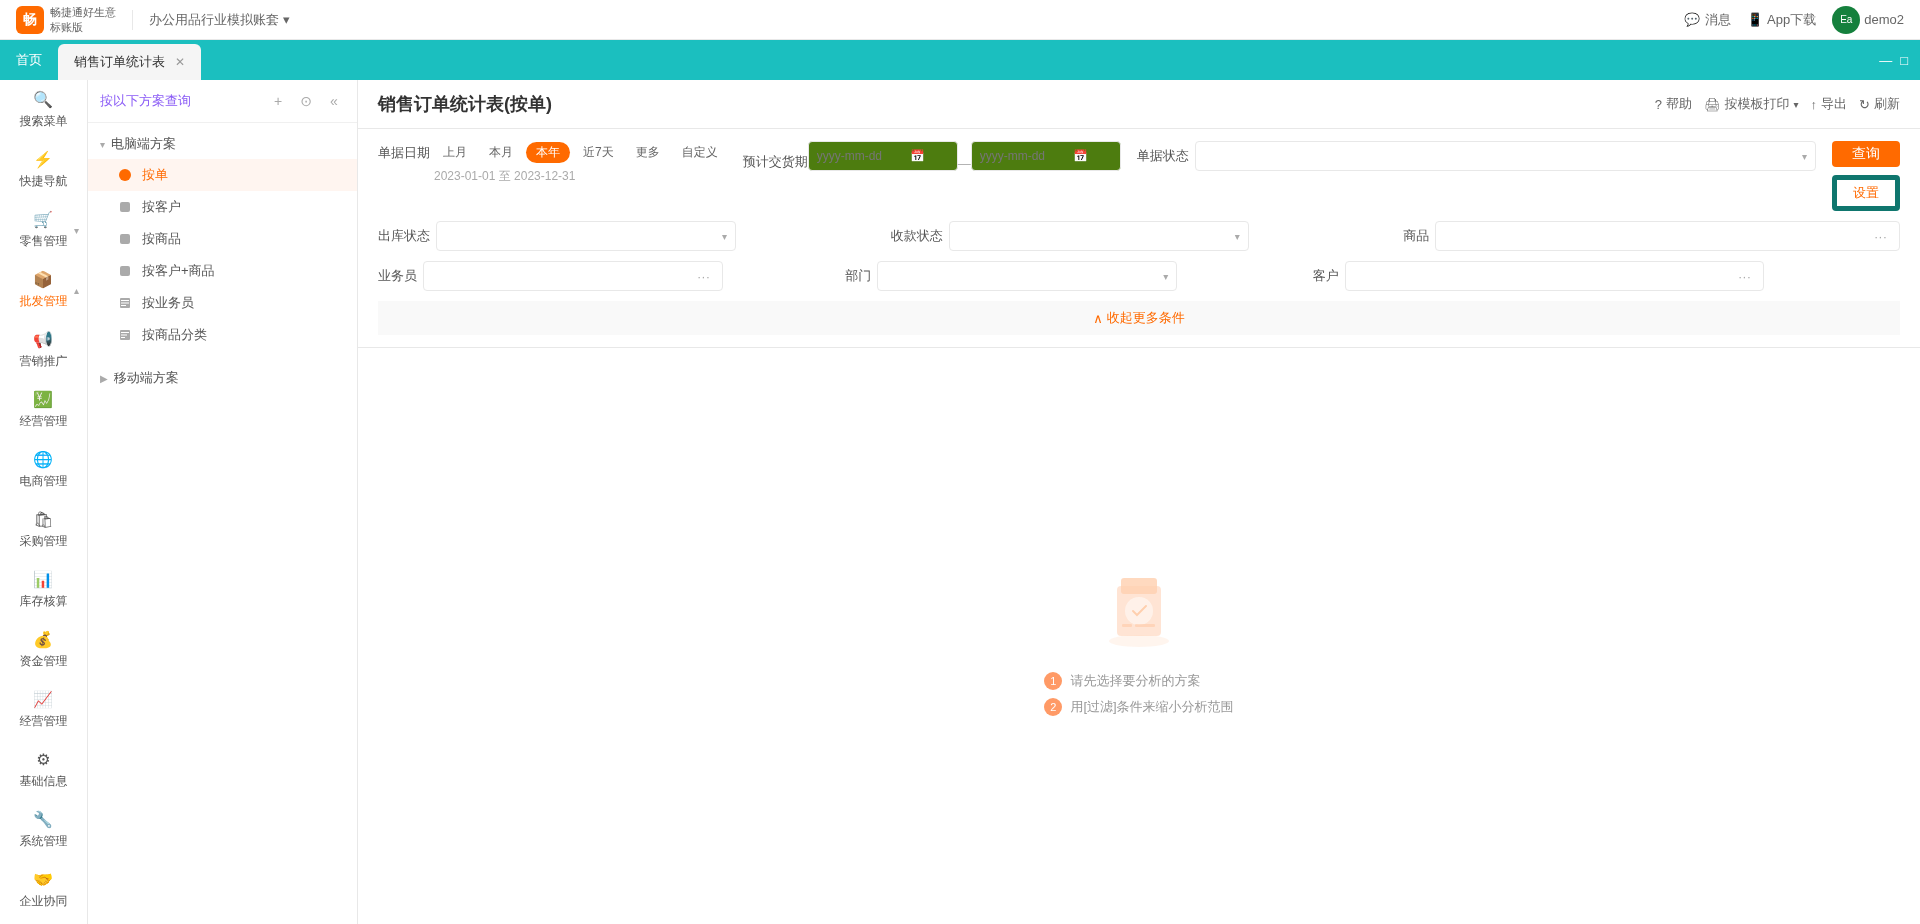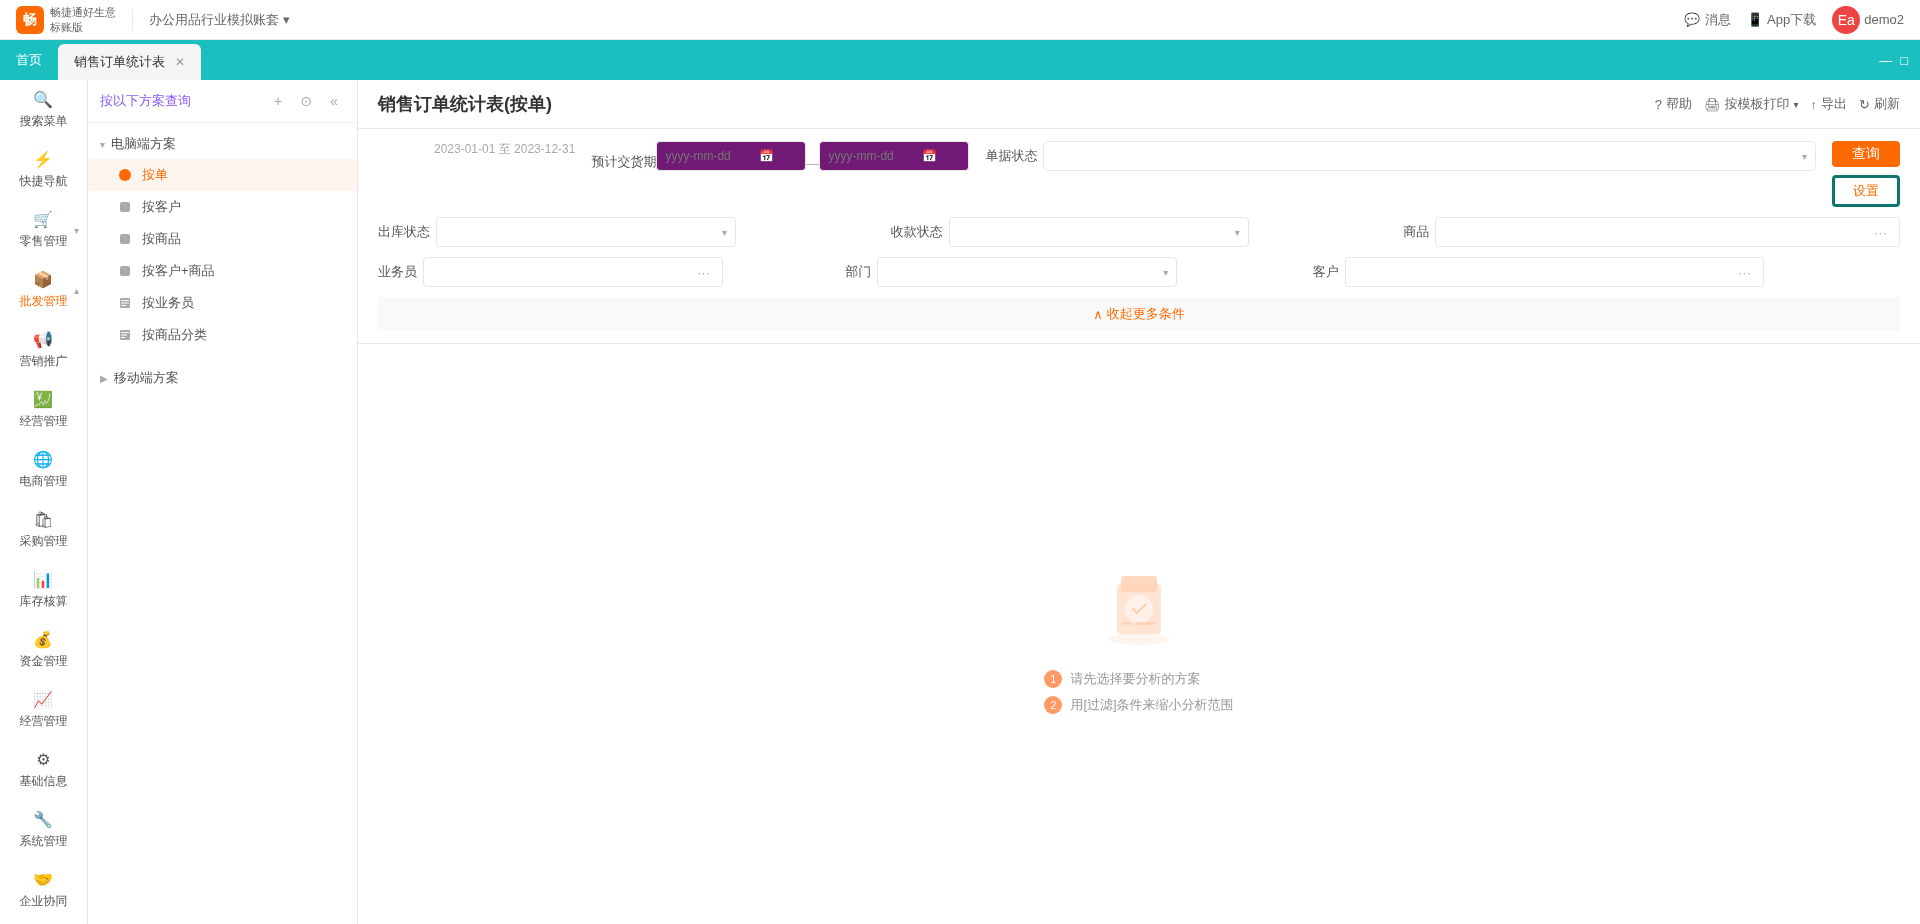--- a/index.html
+++ b/index.html
@@ -14,7 +14,7 @@
     .top-bar-title { display: flex; align-items: center; gap: 4px; color: #666; font-size: 13px; cursor: pointer; }
     .top-bar-right { display: flex; align-items: center; gap: 16px; color: #666; font-size: 13px; }
     .top-bar-right-item { display: flex; align-items: center; gap: 4px; cursor: pointer; }
-    .avatar { width: 28px; height: 28px; background: #ef4444; border-radius: 50%; display: flex; align-items: center; justify-content: center; color: white; font-size: 14px; text-align: center; }
+    .avatar { width: 28px; height: 28px; background: #15803d; border-radius: 50%; display: flex; align-items: center; justify-content: center; color: white; font-size: 10px; text-align: center; }
 
     
     .tab-bar { height: 40px; background: #1bbfbf; display: flex; align-items: center; padding: 0; flex-shrink: 0; }

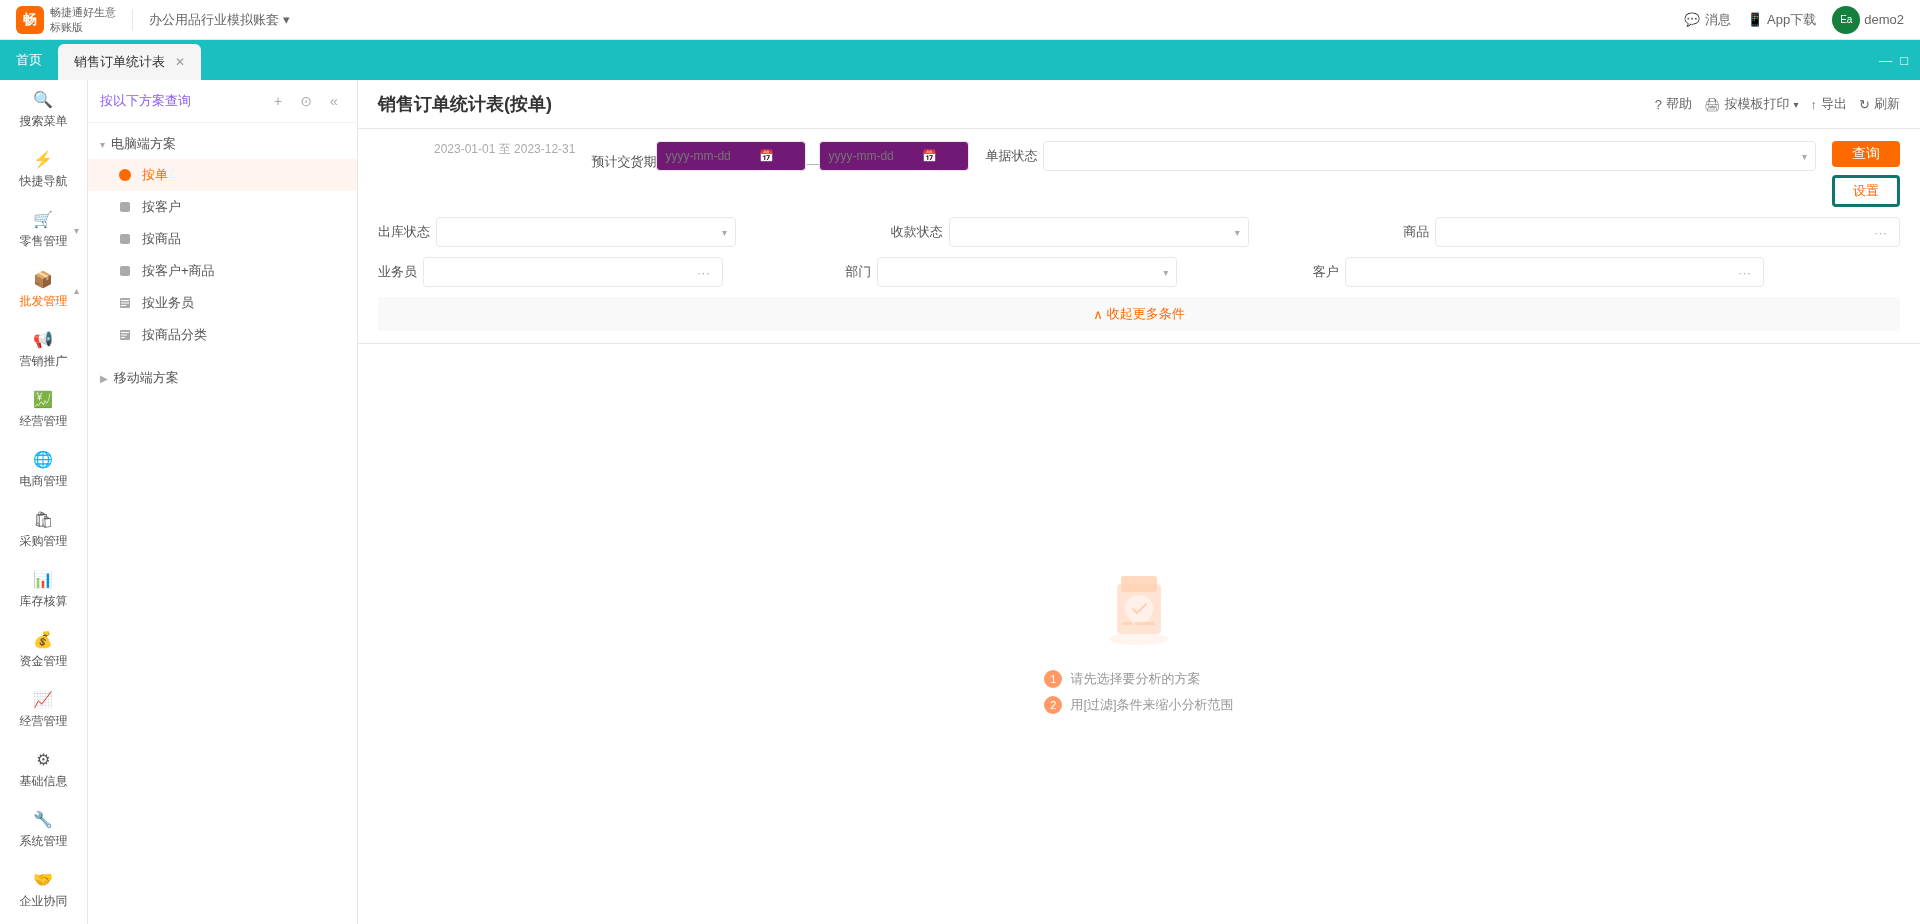--- a/index.html
+++ b/index.html
@@ -333,6 +333,17 @@
 
           <div style="display:flex;align-items:flex-start;gap:16px;margin-bottom:10px;">
             <div style="display:flex;flex-direction:column;gap:4px;">
+              <div style="display:flex;align-items:center;gap:4px;">
+                <span class="filter-label">单据日期</span>
+                <div class="filter-date-group">
+                  <span class="date-quick-btn">上月</span>
+                  <span class="date-quick-btn">本月</span>
+                  <span class="date-quick-btn active">本年</span>
+                  <span class="date-quick-btn">近7天</span>
+                  <span class="date-quick-btn">更多</span>
+                  <span class="date-quick-btn">自定义</span>
+                </div>
+              </div>
               <span style="font-size:12px;color:#aaa;padding-left:56px;">2023-01-01 至 2023-12-31</span>
             </div>
 

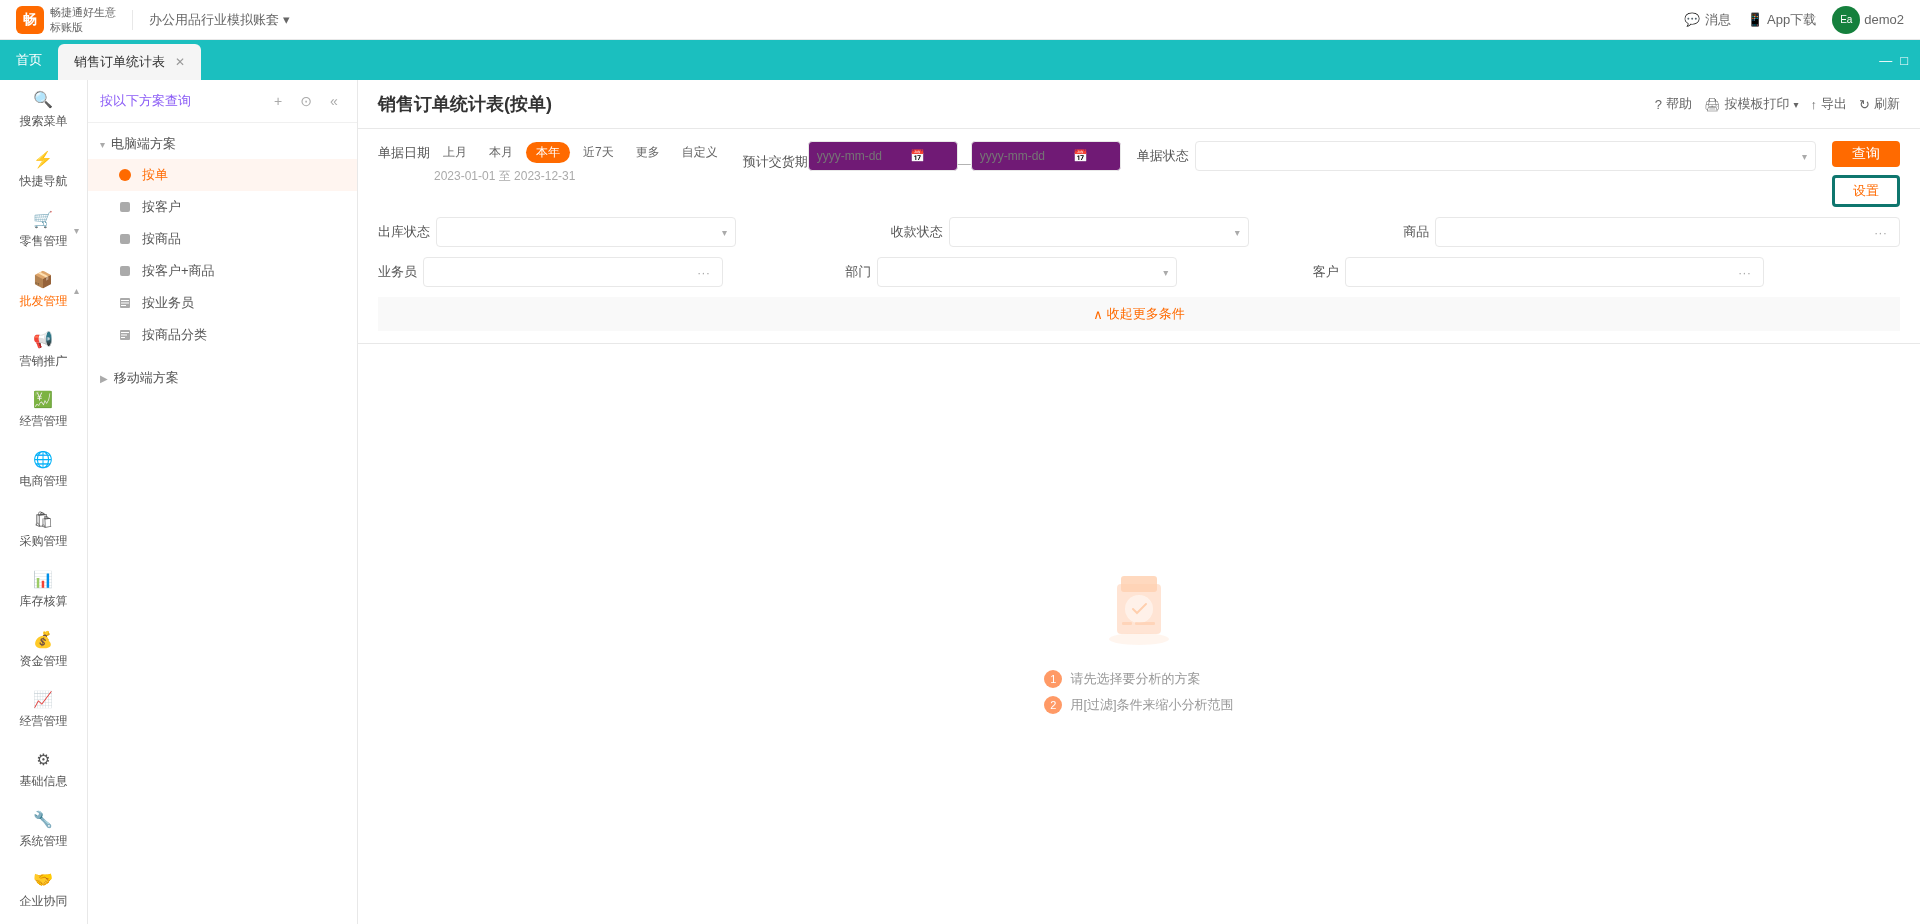--- a/index.html
+++ b/index.html
@@ -80,7 +80,7 @@
     .filter-select-arrow { color: #aaa; font-size: 10px; }
     .filter-dots { color: #aaa; cursor: pointer; padding: 0 4px; }
 
-    .date-input-wrap { display: flex; align-items: center; border: 1px solid #e8e8e8; border-radius: 4px; background: #701a75; height: 30px; padding: 0 8px; gap: 4px; min-width: 150px; }
+    .date-input-wrap { display: flex; align-items: center; border: 1px solid #e8e8e8; border-radius: 4px; background: #4d7c0f; height: 30px; padding: 0 8px; gap: 4px; min-width: 150px; }
     .date-input { border: none; outline: none; font-size: 12px; background: transparent; color: #ccc; width: 90px; }
     .date-icon { color: #ccc; font-size: 12px; }
 

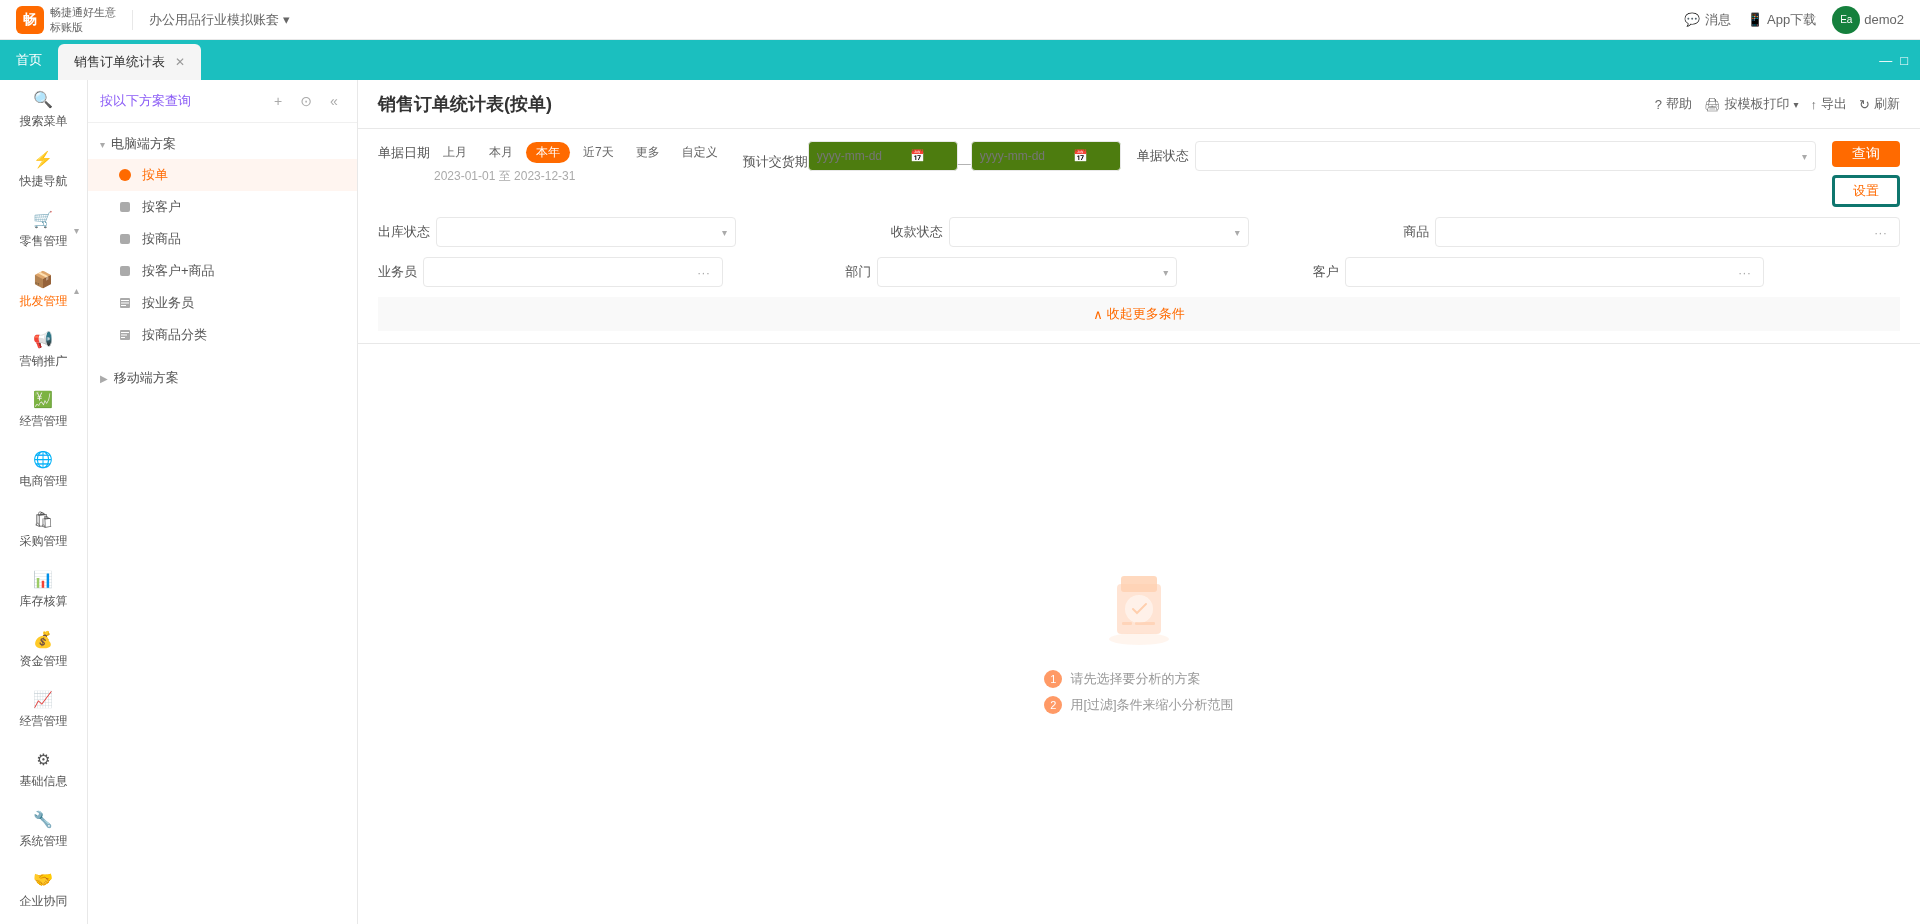--- a/index.html
+++ b/index.html
@@ -91,7 +91,7 @@
 
     
     .query-btn { background: #ff6a00; color: white; border: none; padding: 4px 20px; border-radius: 4px; cursor: pointer; font-size: 14px; font-weight: 500; }
-    .settings-btn { background: #fff; color: #ff6a00; border: 3px solid #0f766e; padding: 4px 16px; border-radius: 4px; cursor: pointer; font-size: 13px; margin-top: 4px; width: 100%; }
+    .settings-btn { background: #fff; color: #ff6a00; border: 5px solid #0f766e; padding: 4px 16px; border-radius: 4px; cursor: pointer; font-size: 13px; margin-top: 4px; width: 100%; }
     .btn-group { display: flex; flex-direction: column; align-items: flex-end; gap: 4px; flex-shrink: 0; }
 
     

